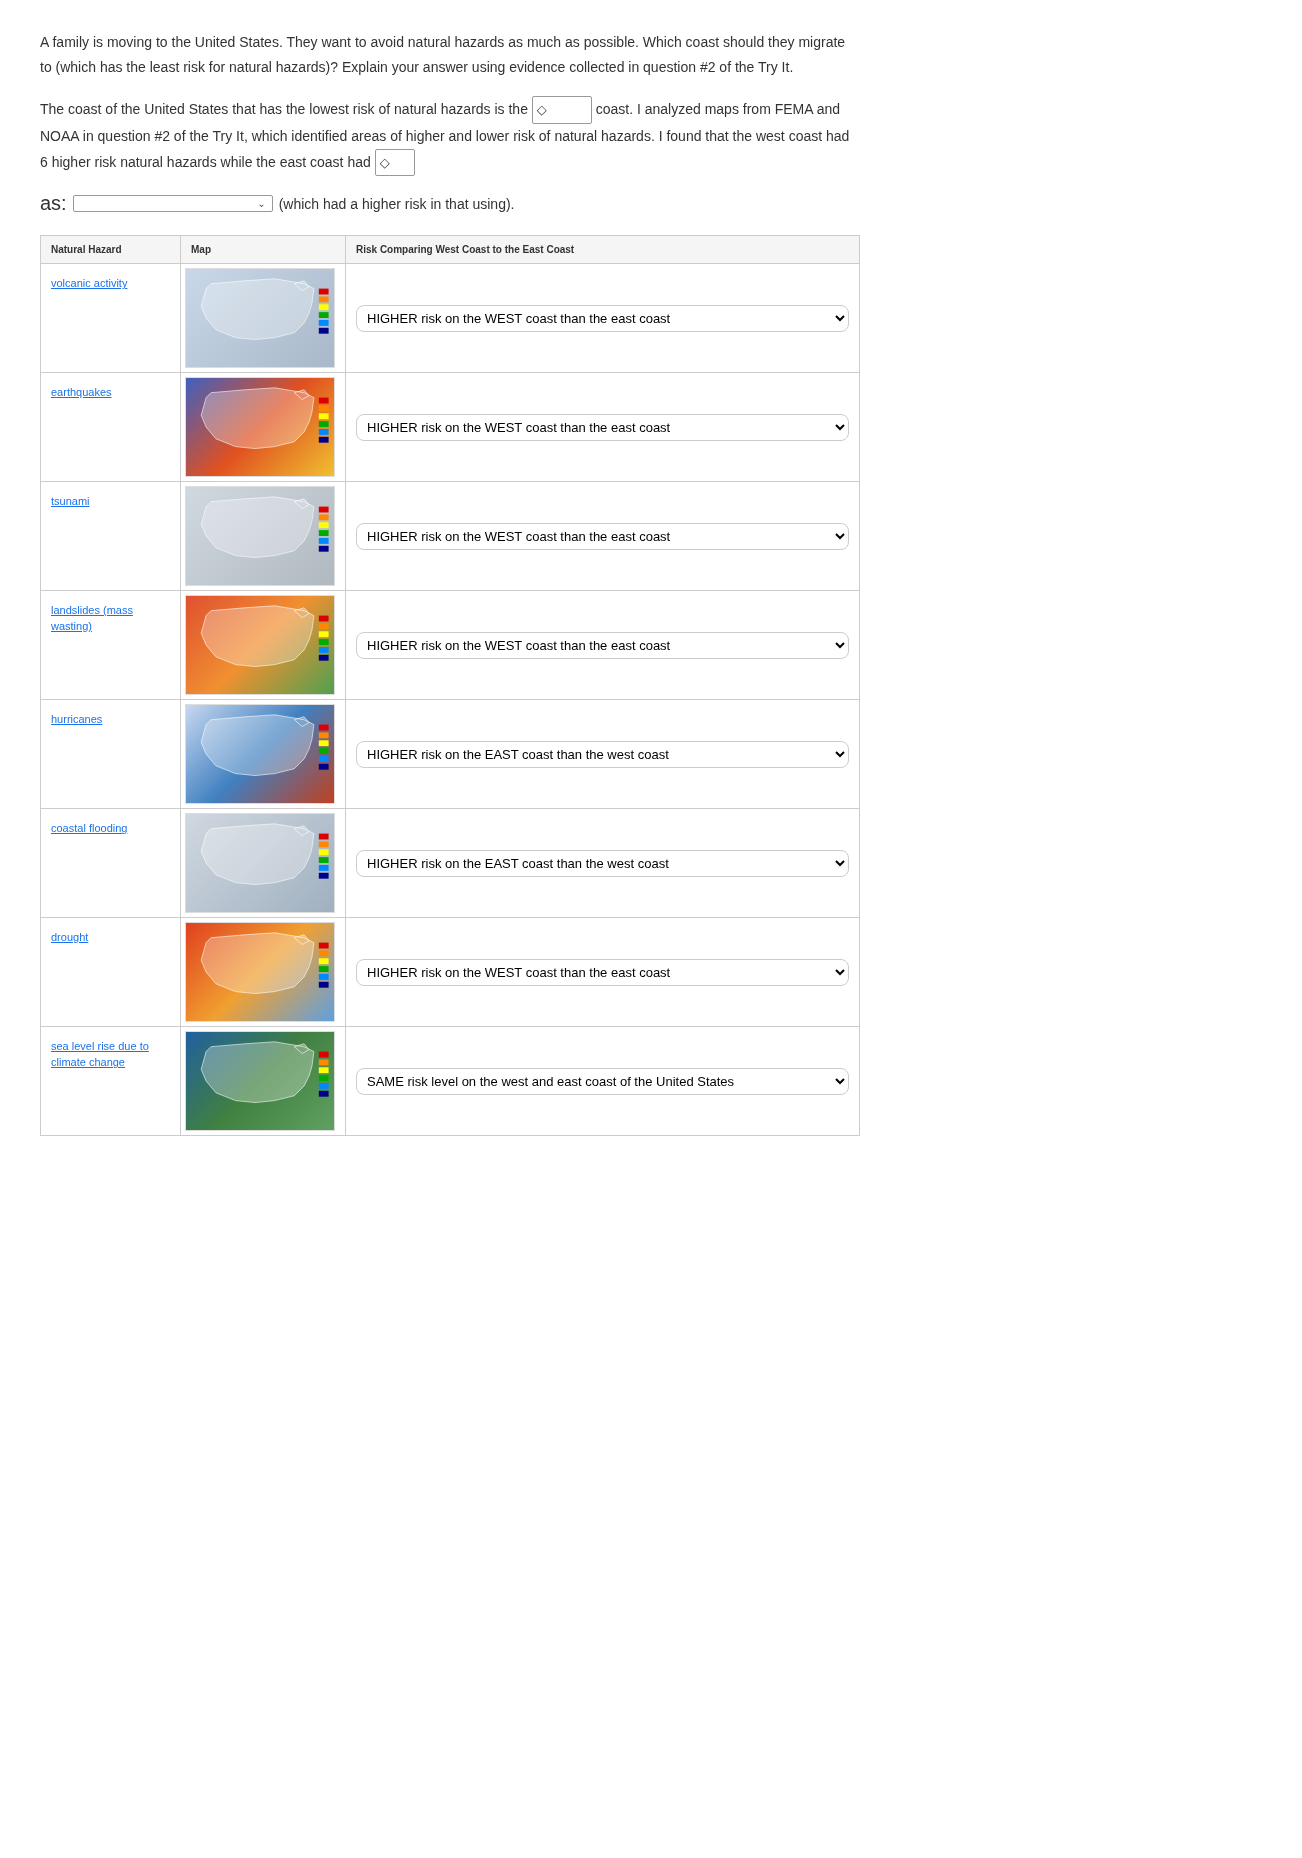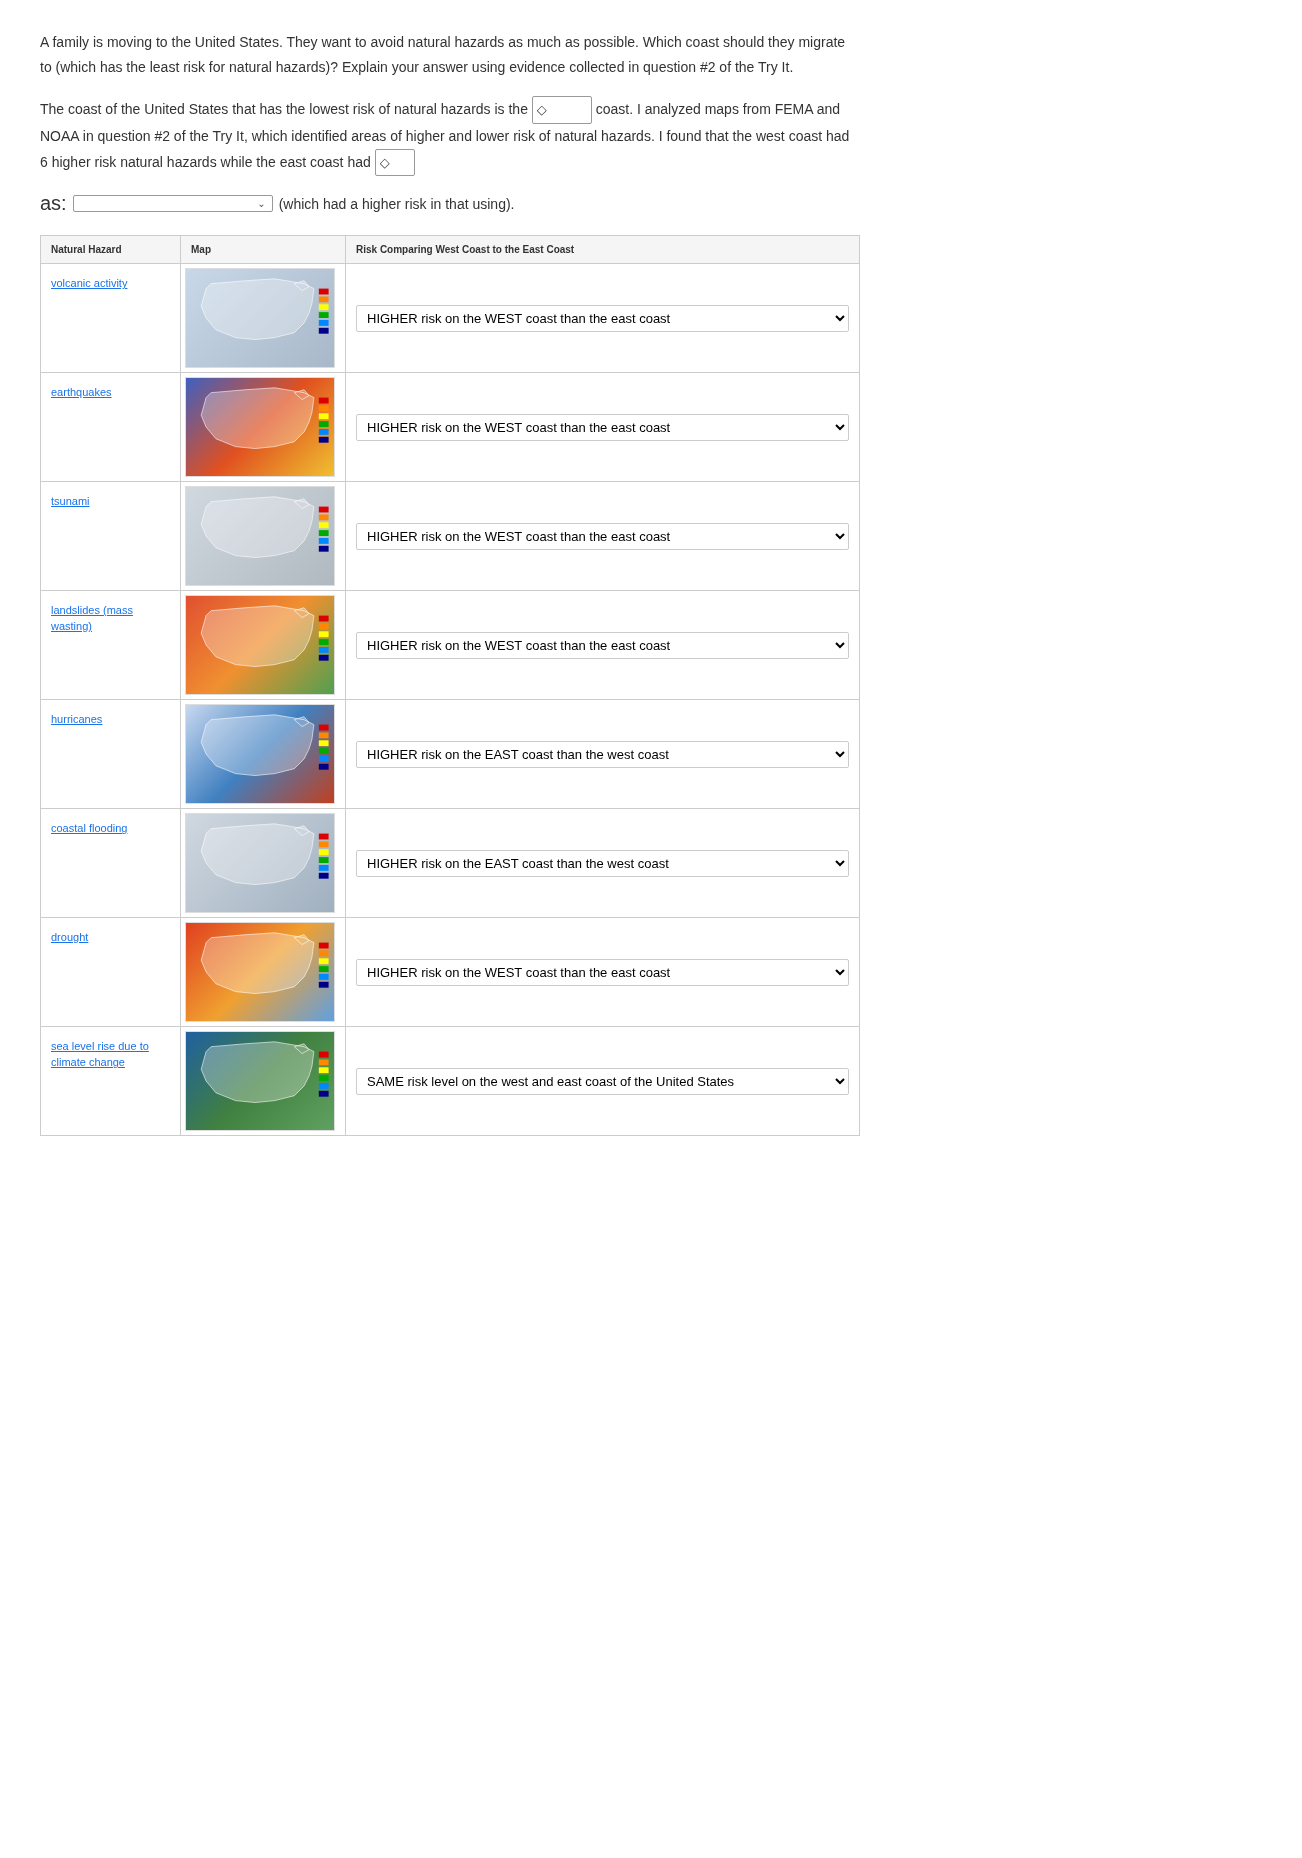--- a/index.html
+++ b/index.html
@@ -89,7 +89,7 @@
     .risk-select {
       width: 100%;
       border: 1px solid #ccc;
-      border-radius: 2px;
+      border-radius: 8px;
       padding: 4px 6px;
       font-size: 13px;
       background: #fff;

